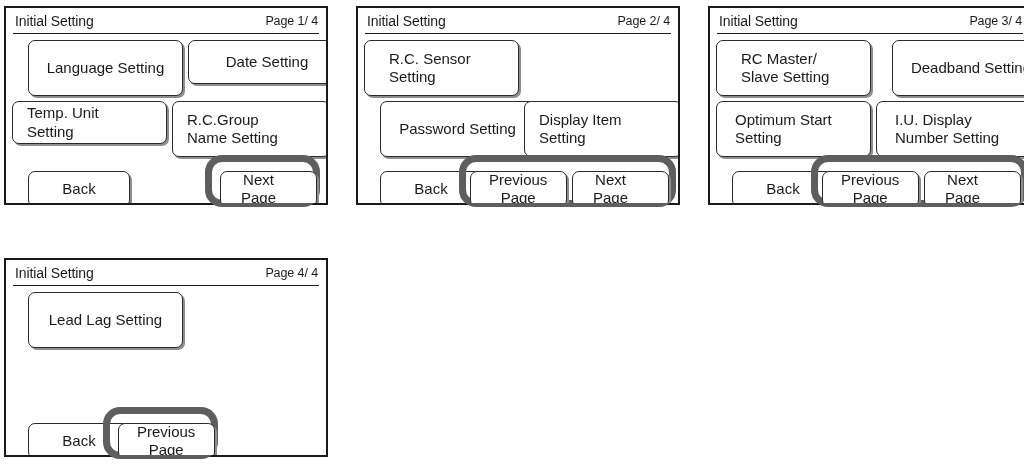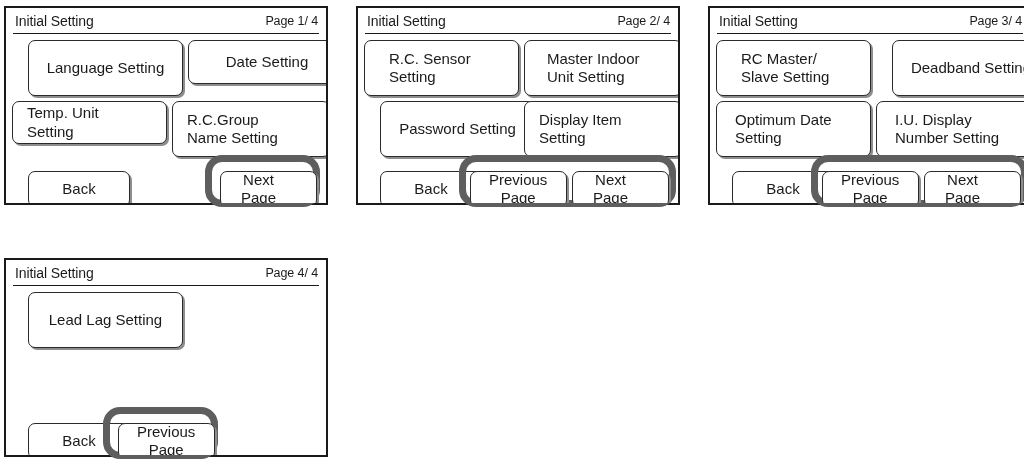--- a/index.html
+++ b/index.html
@@ -155,8 +155,6 @@
     <div class="btn two-line" style="left:6px; top:32px; width:155px; height:56px; padding-left:24px;">R.C. Sensor
 Setting</div>
 
-    <div class="btn two-line" style="left:166px; top:32px; width:158px; height:56px; padding-left:22px;">Master Indoor
-Unit Setting</div>
 
     <div class="btn one-line" style="left:6px; top:93px; width:155px; height:56px;">Password Setting</div>
 

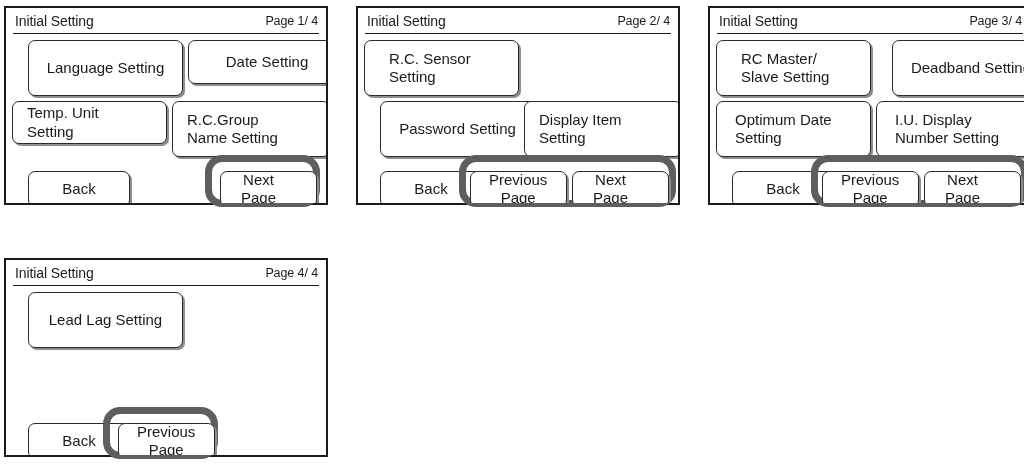--- a/index.html
+++ b/index.html
@@ -187,7 +187,7 @@
 
     <div class="btn one-line" style="left:166px; top:32px; width:158px; height:56px;">Deadband Setting</div>
 
-    <div class="btn two-line" style="left:6px; top:93px; width:155px; height:56px; padding-left:18px;">Optimum Date
+    <div class="btn two-line" style="left:6px; top:93px; width:155px; height:56px; padding-left:18px;">Optimum Start
 Setting</div>
 
     <div class="btn two-line" style="left:166px; top:93px; width:158px; height:56px; padding-left:18px;">I.U. Display

